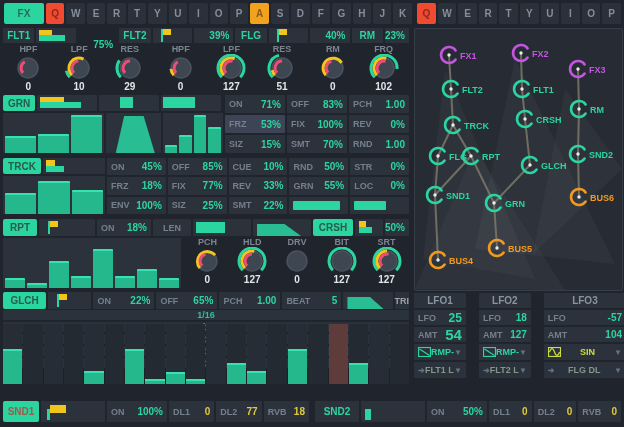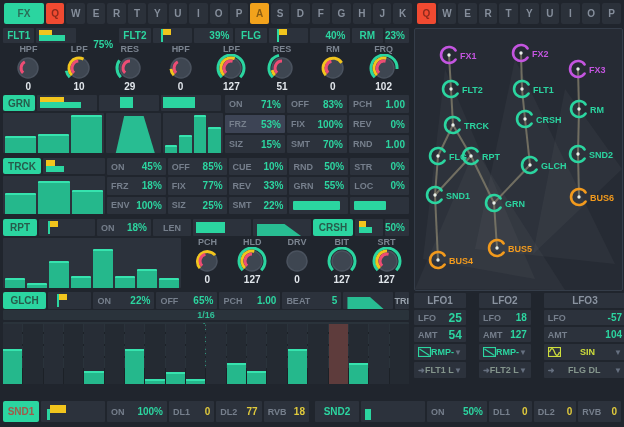--- a/index.html
+++ b/index.html
@@ -705,7 +705,7 @@
         </div>
         <div class="cell">
           <span class="lbl">AMT</span>
-          <span class="val" style="font-size:12px;">54</span>
+          <span class="val" style="font-size:15px;">54</span>
         </div>
         <div class="cell drow">
           <svg width="13" height="10">

